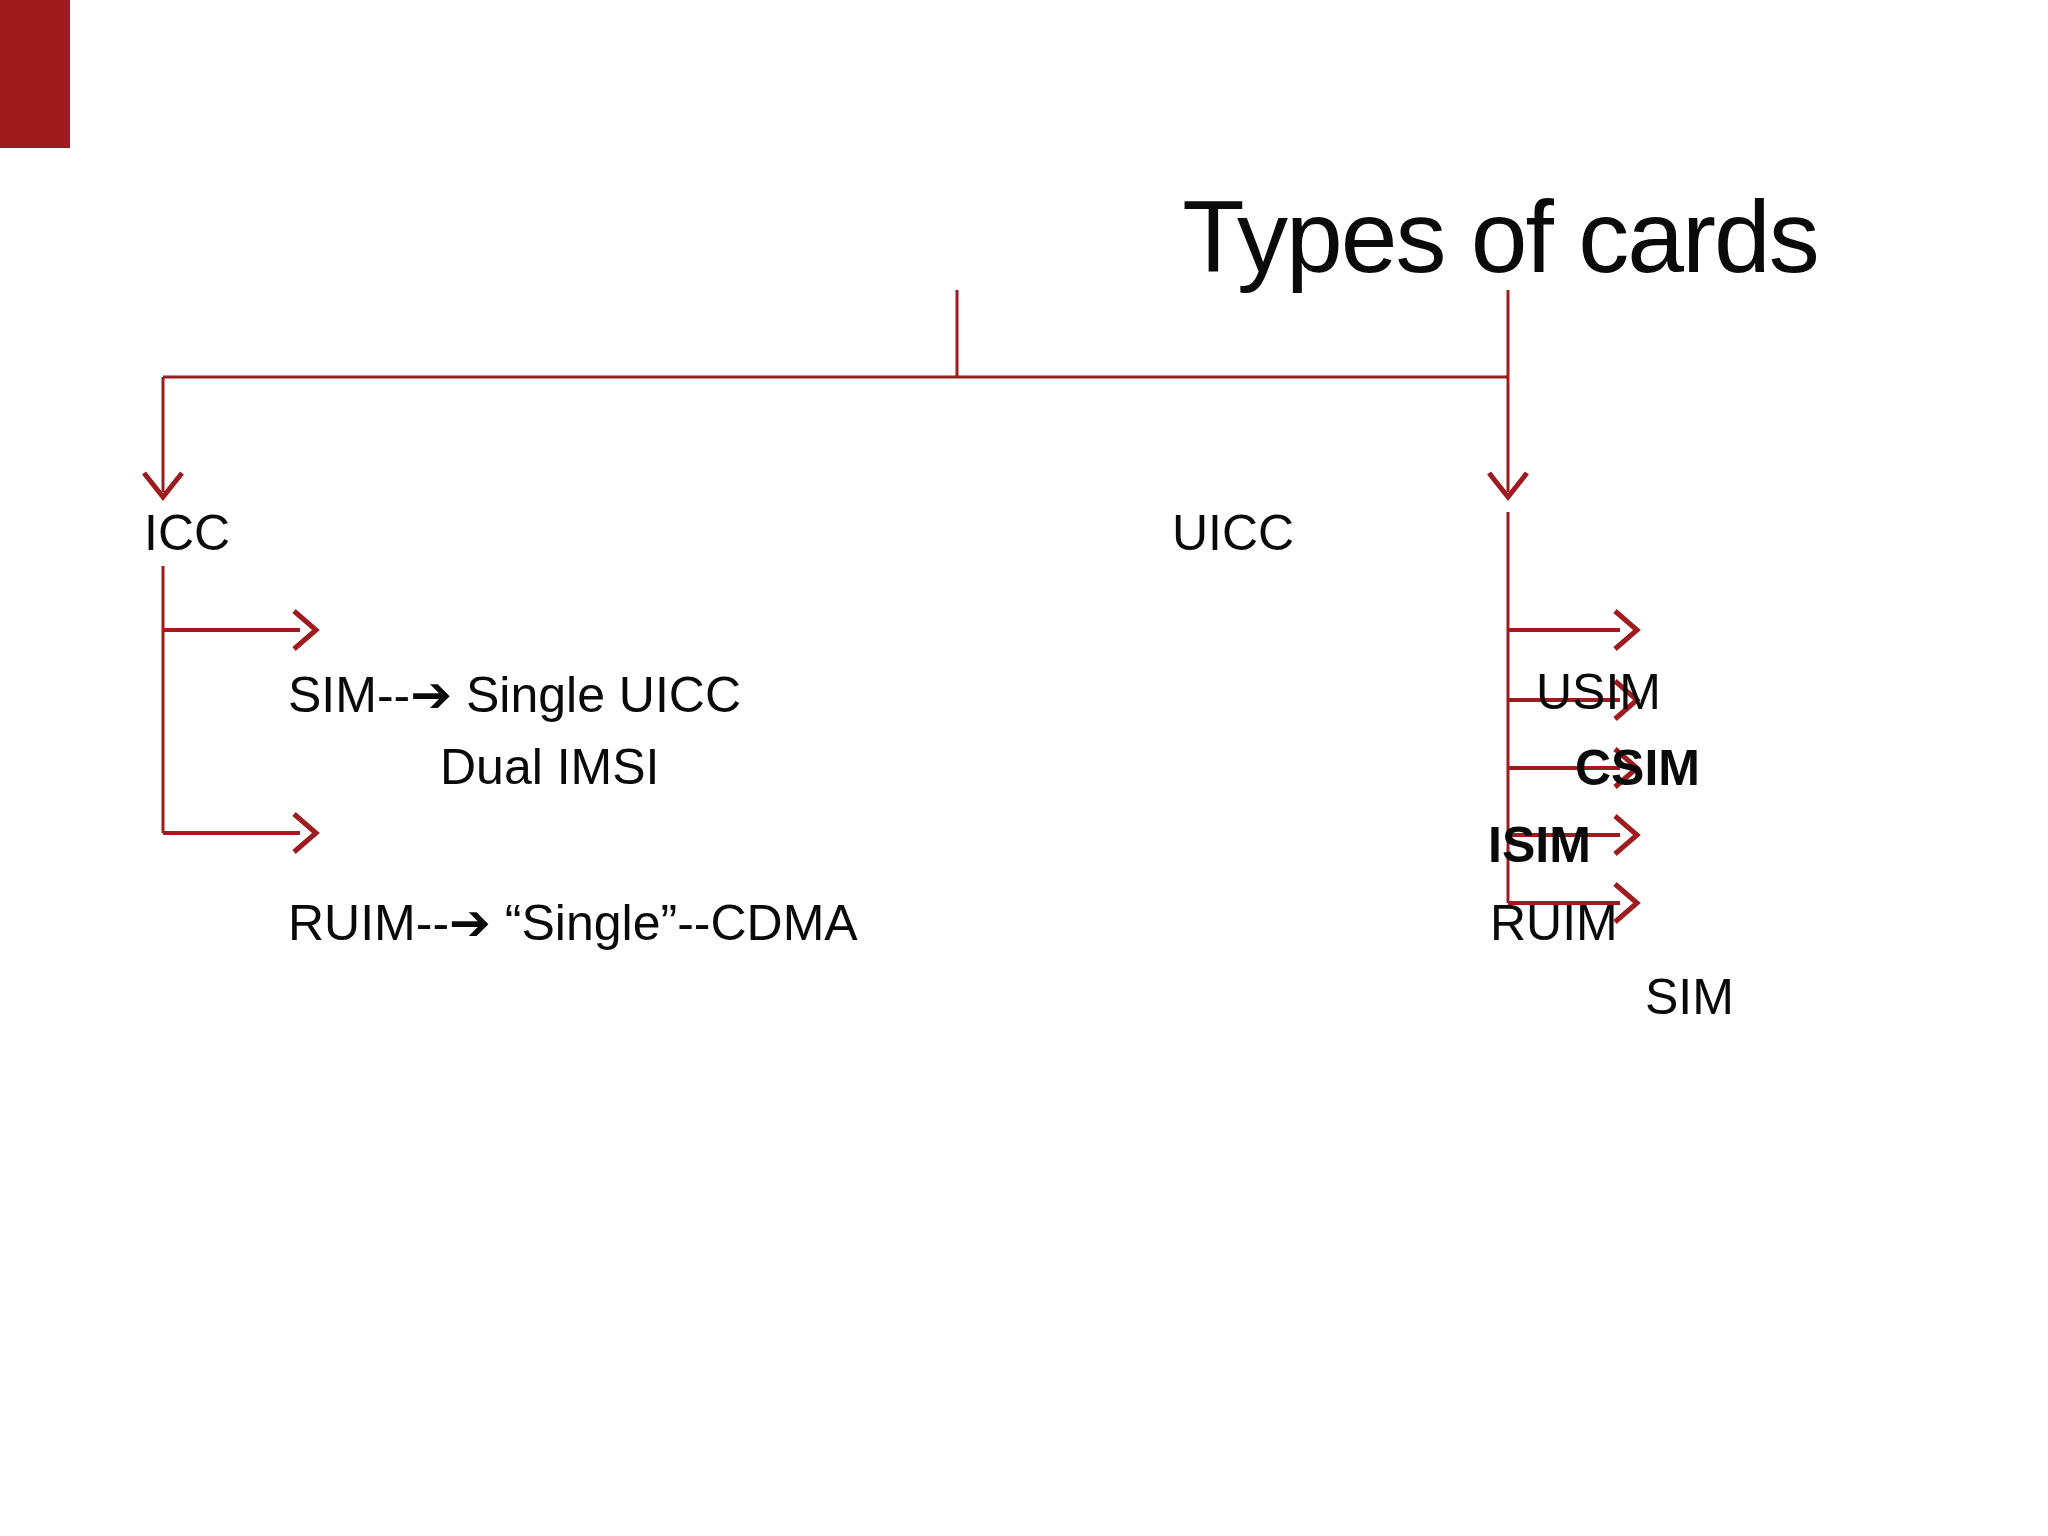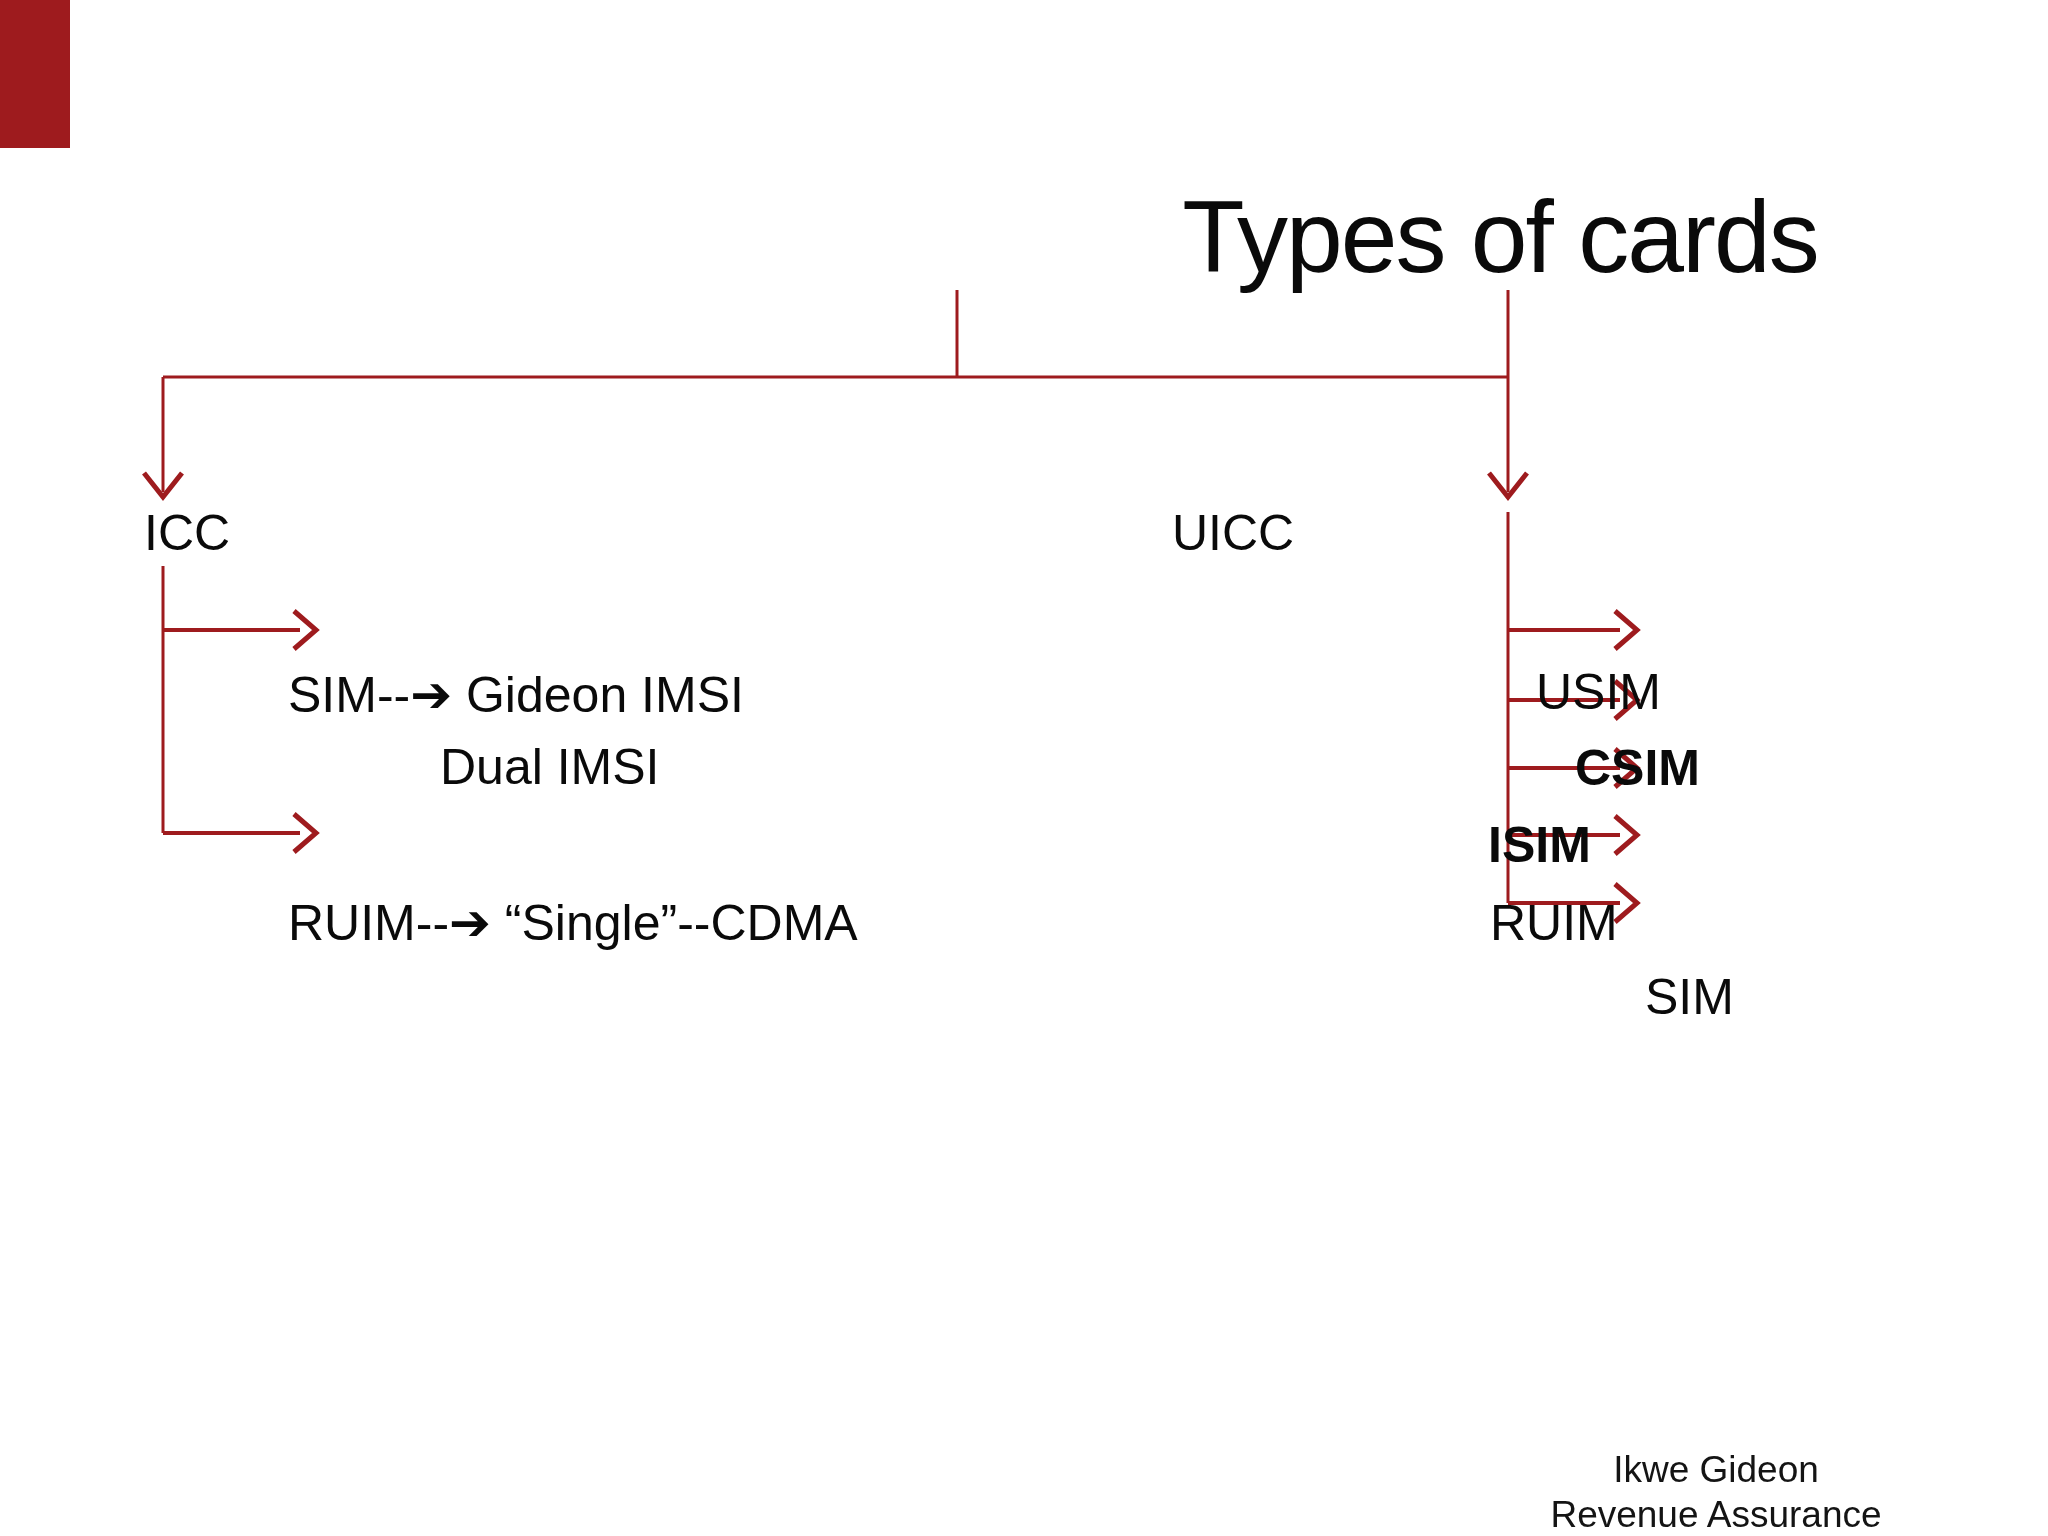--- a/index.html
+++ b/index.html
@@ -88,7 +88,7 @@
   <div class="lbl lbl-icc">ICC</div>
   <div class="lbl lbl-uicc">UICC</div>
 
-  <div class="lbl lbl-sim-single">SIM--➔ Gideon IMSI</div>
+  <div class="lbl lbl-sim-single">SIM--➔ Single UICC</div>
   <div class="lbl lbl-dual">Dual IMSI</div>
   <div class="lbl lbl-ruim-single">RUIM--➔ “Single”--CDMA</div>
 

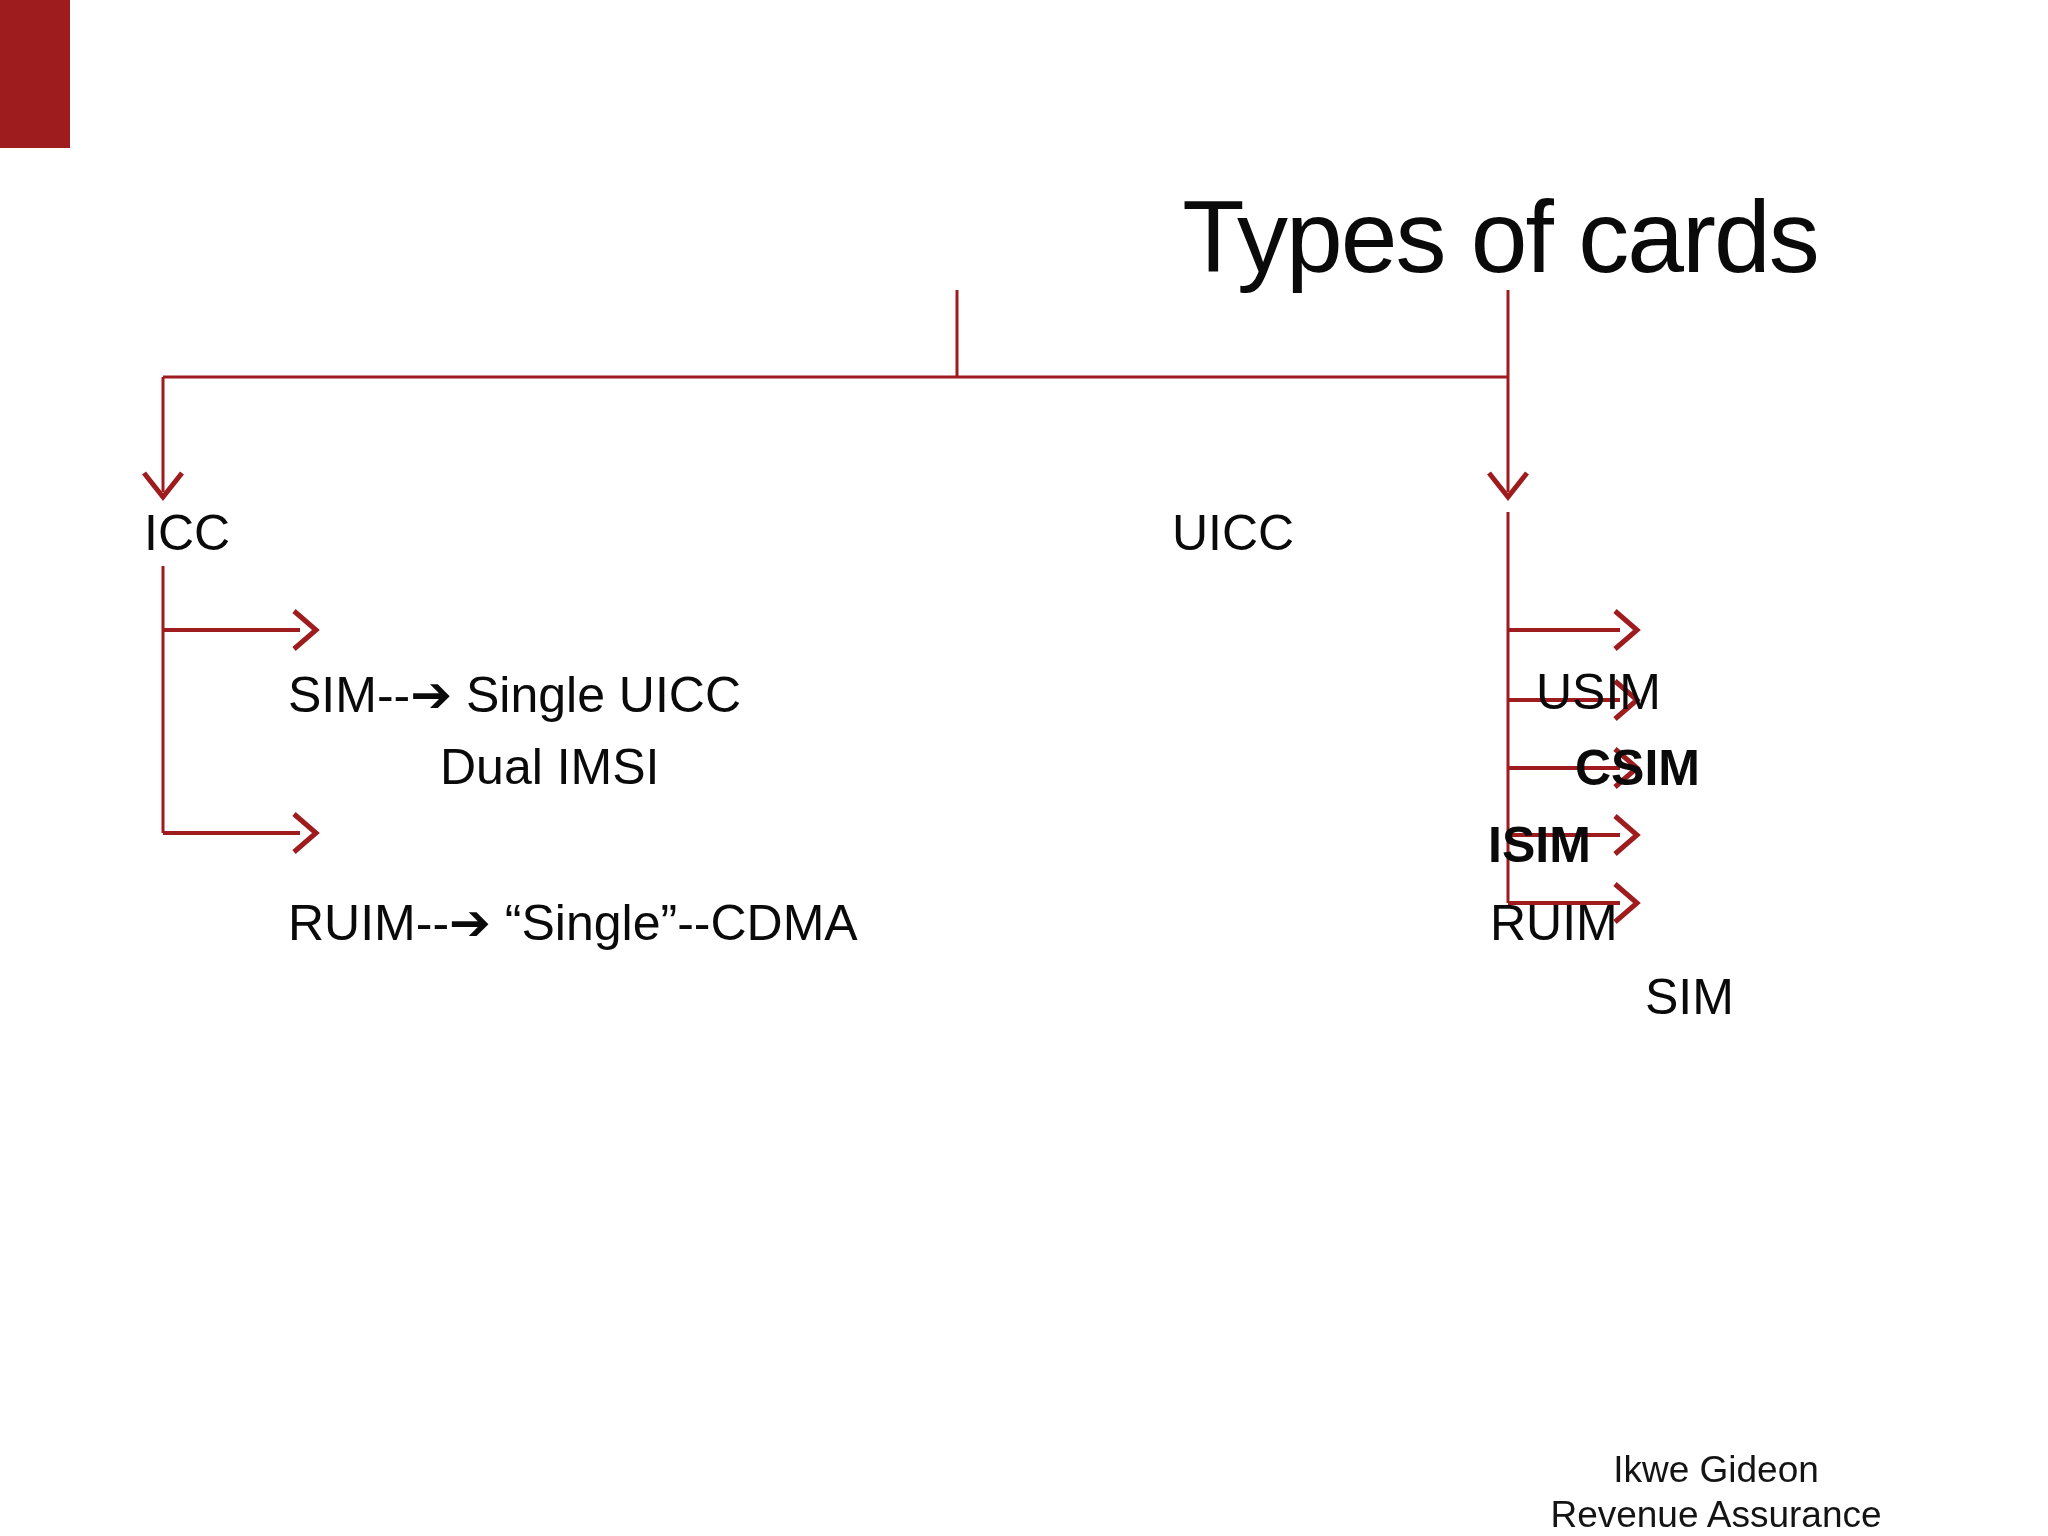--- a/index.html
+++ b/index.html
@@ -98,10 +98,6 @@
   <div class="lbl lbl-ruim">RUIM</div>
   <div class="lbl lbl-sim">SIM</div>
 
-  <div class="footer">
-    <div>Ikwe Gideon</div>
-    <div>Revenue Assurance</div>
-  </div>
 
 </div>
 

